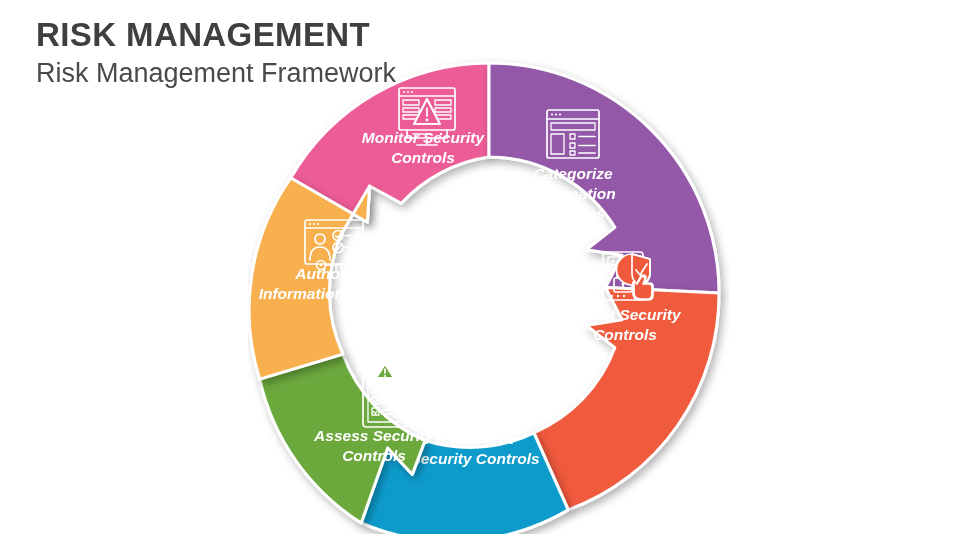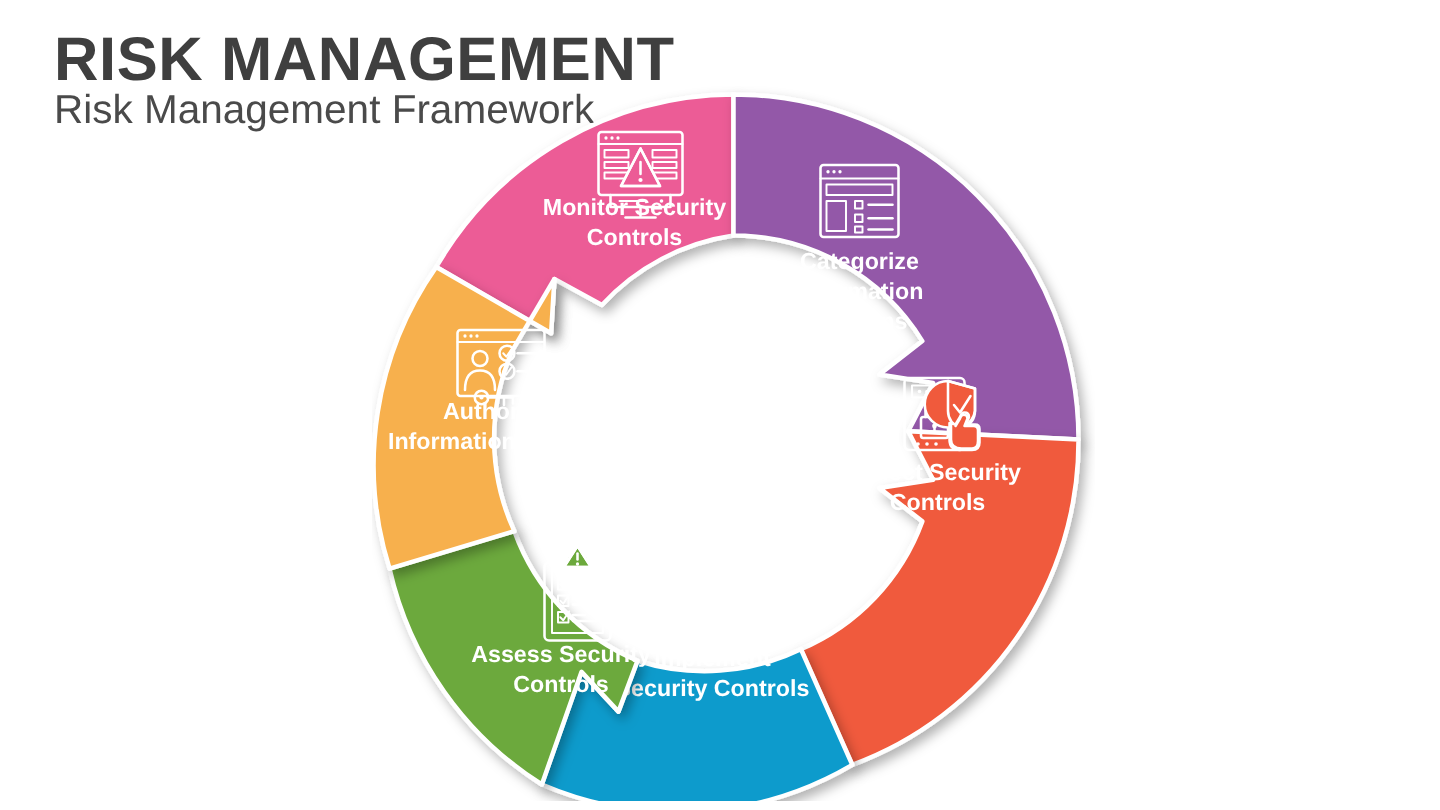--- a/index.html
+++ b/index.html
@@ -25,7 +25,7 @@
     position: absolute;
     left: 36px;
     top: 16px;
-    font-size: 41px;
+    font-size: 33px;
     font-weight: bold;
     letter-spacing: 0.4px;
     color: #3f3f3f;

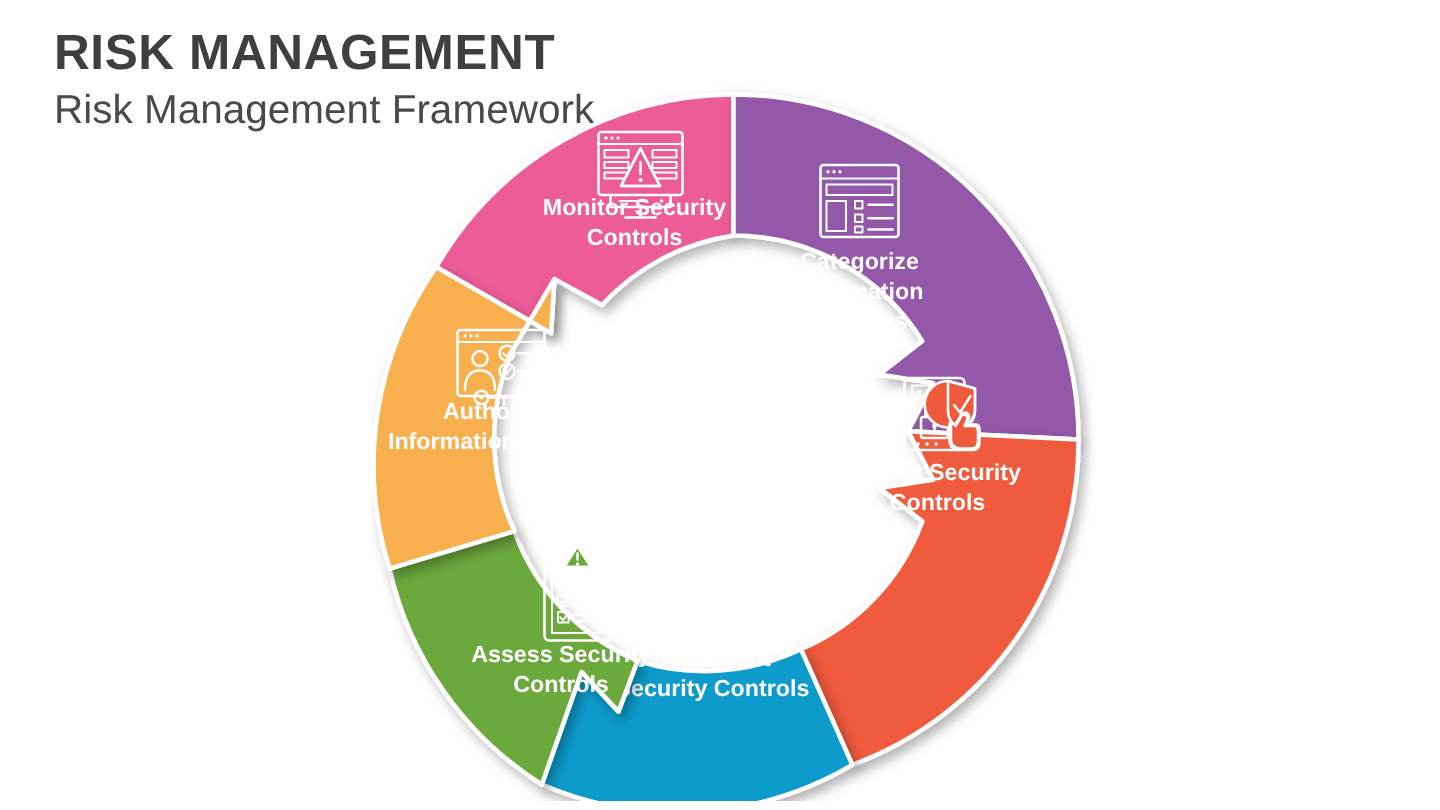--- a/index.html
+++ b/index.html
@@ -46,6 +46,7 @@
     top: 52px;
     width: 482px;
     height: 482px;
+    font-style: italic;
   }
   #wheel {
     display: block;

